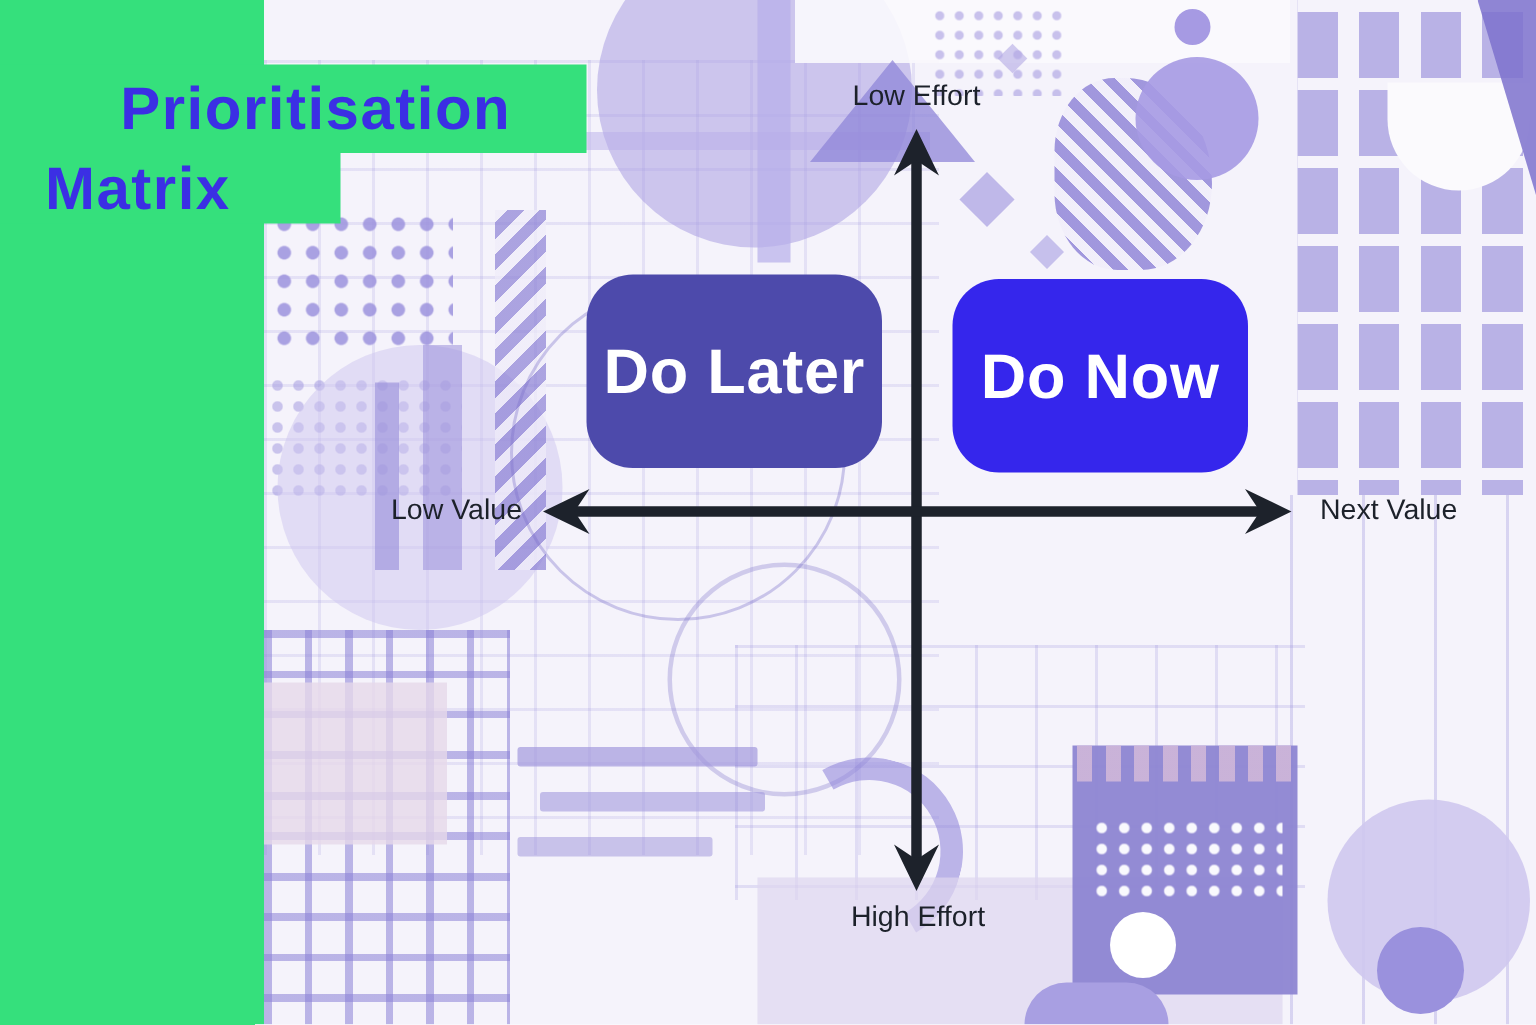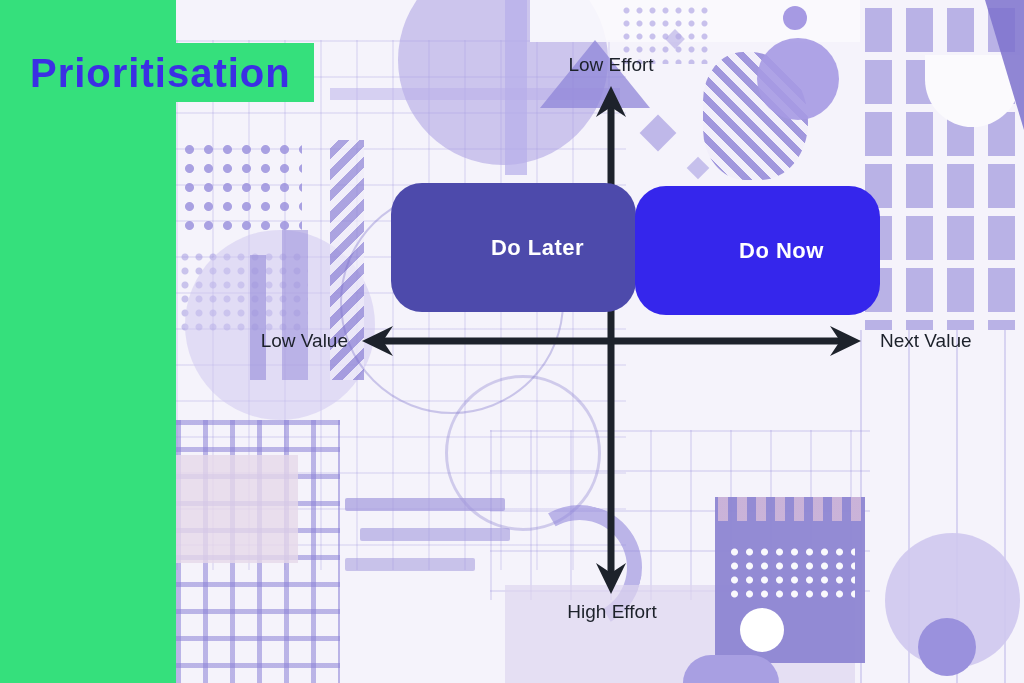--- a/index.html
+++ b/index.html
@@ -79,7 +79,7 @@
   
   .sidebar{position:absolute;left:0;top:0;width:176px;height:683px;background:#35e07c;}
   .title-chip{position:absolute;left:0;background:#35e07c;display:flex;align-items:center;}
-  .chip1{top:43px;width:314px;height:59px;}
+  .chip1{top:43px;width:391px;height:59px;justify-content:center;}
   .chip2{top:102px;width:227px;height:47px;}
   .title-text{color:#3b2fe4;font-weight:bold;font-size:40px;letter-spacing:1px;padding-left:30px;line-height:1;}
   .logo{position:absolute;left:28px;top:610px;color:#3c2ee4;font-weight:bold;font-size:27px;letter-spacing:1px;}

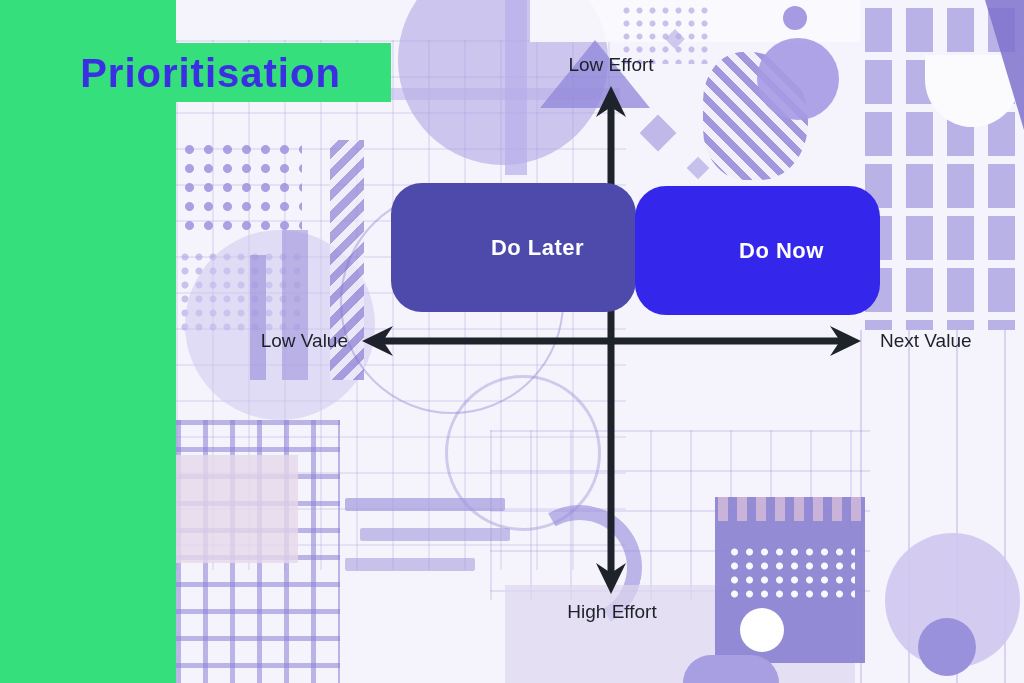--- a/index.html
+++ b/index.html
@@ -165,6 +165,9 @@
   <div class="title-chip chip1">
     <span class="title-text">Prioritisation</span>
   </div>
+  <div class="title-chip chip2">
+    <span class="title-text">Matrix</span>
+  </div>
 
 </div>
 

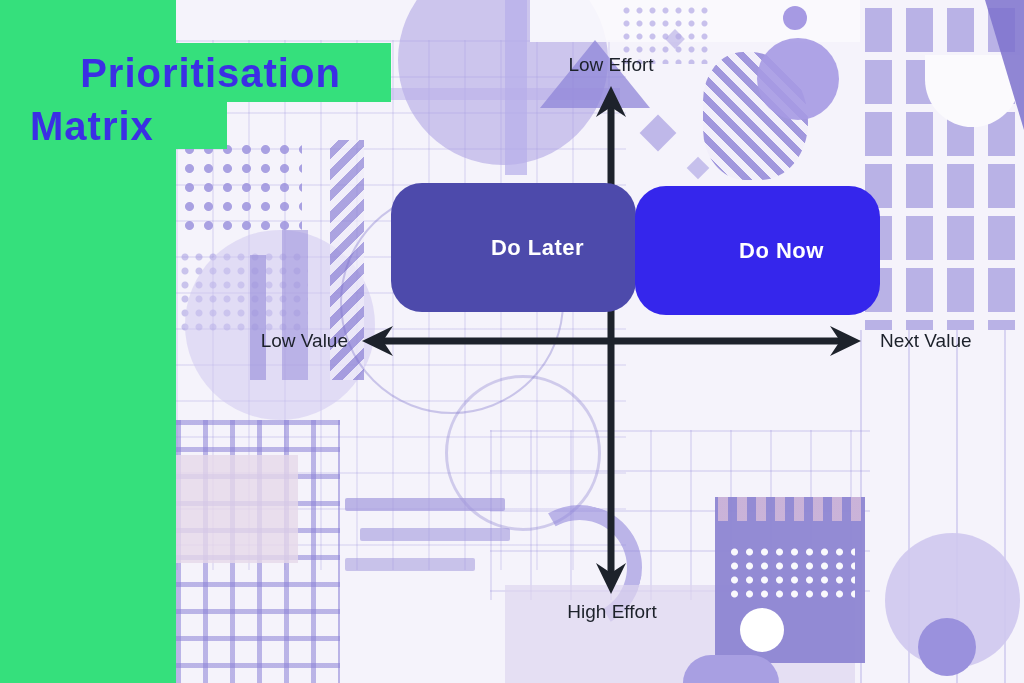--- a/index.html
+++ b/index.html
@@ -91,8 +91,8 @@
   .lbl-left{left:0;top:330px;width:348px;text-align:right;}
   .lbl-right{left:880px;top:330px;}
   .quad{position:absolute;width:197px;height:129px;border-radius:31px;display:flex;
-    align-items:center;justify-content:center;color:#ffffff;font-weight:bold;font-size:22px;
-    letter-spacing:.5px;padding-left:48px;}
+    align-items:center;justify-content:center;color:#ffffff;font-weight:bold;font-size:42px;
+    letter-spacing:.5px;}
   .q-tl{left:391px;top:183px;background:#4d4aab;}
   .q-tr{left:635px;top:186px;background:#3526ec;}
   .q-bl{left:391px;top:367px;background:#0b0a0d;}

